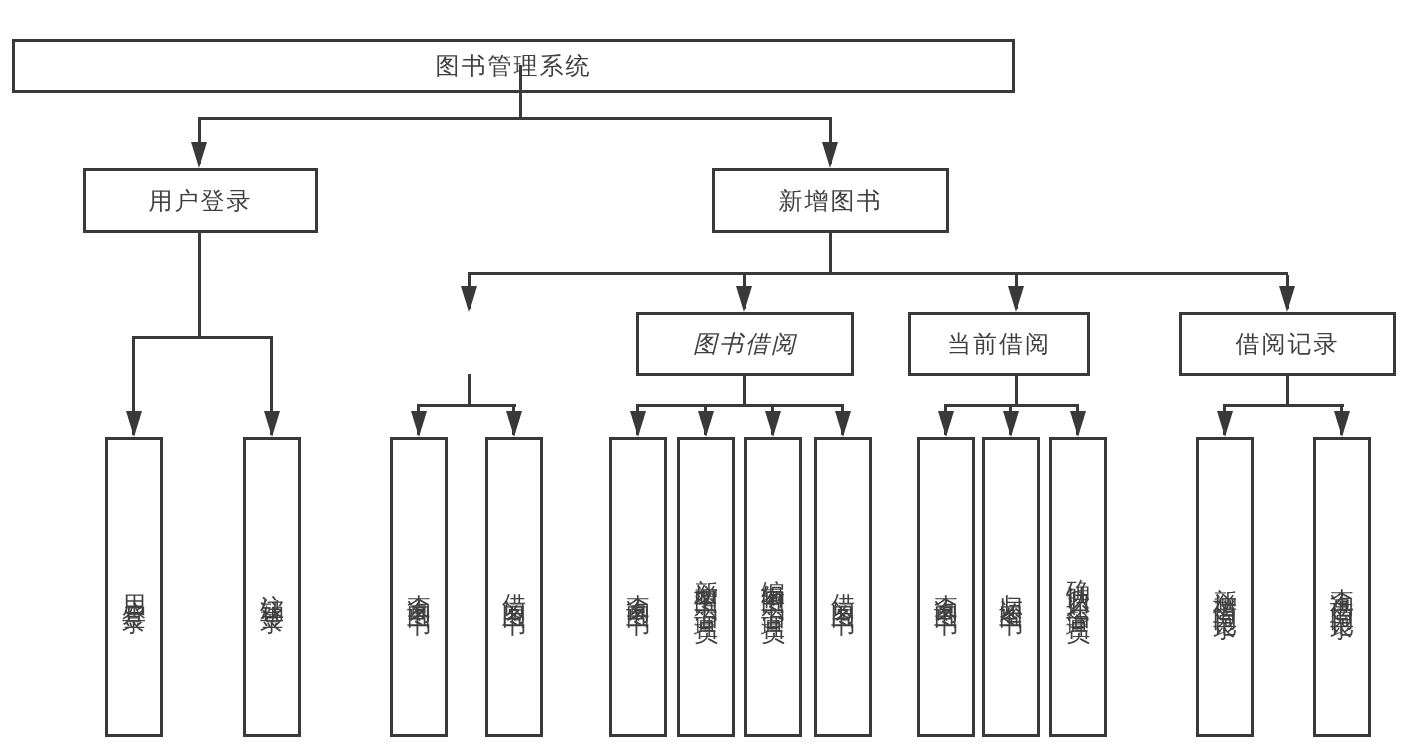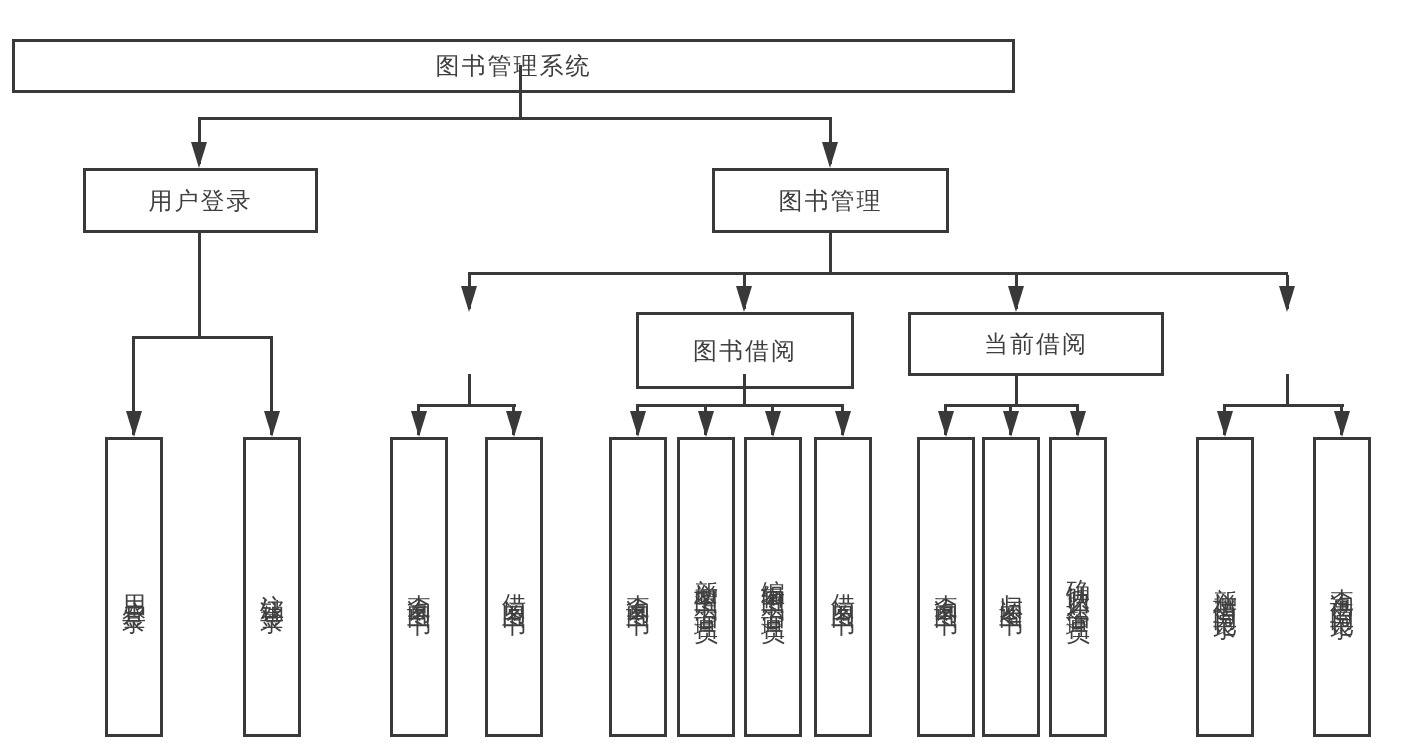--- a/index.html
+++ b/index.html
@@ -85,7 +85,7 @@
     <span class="lbl">用户登录</span>
   </div>
   <div class="box" style="left:712px;top:168px;width:237px;height:65px;">
-    <span class="lbl">图书管理</span>
+    <span class="lbl">新增图书</span>
   </div>
 
   <div class="vline" style="left:198px;top:231px;height:108px;"></div>

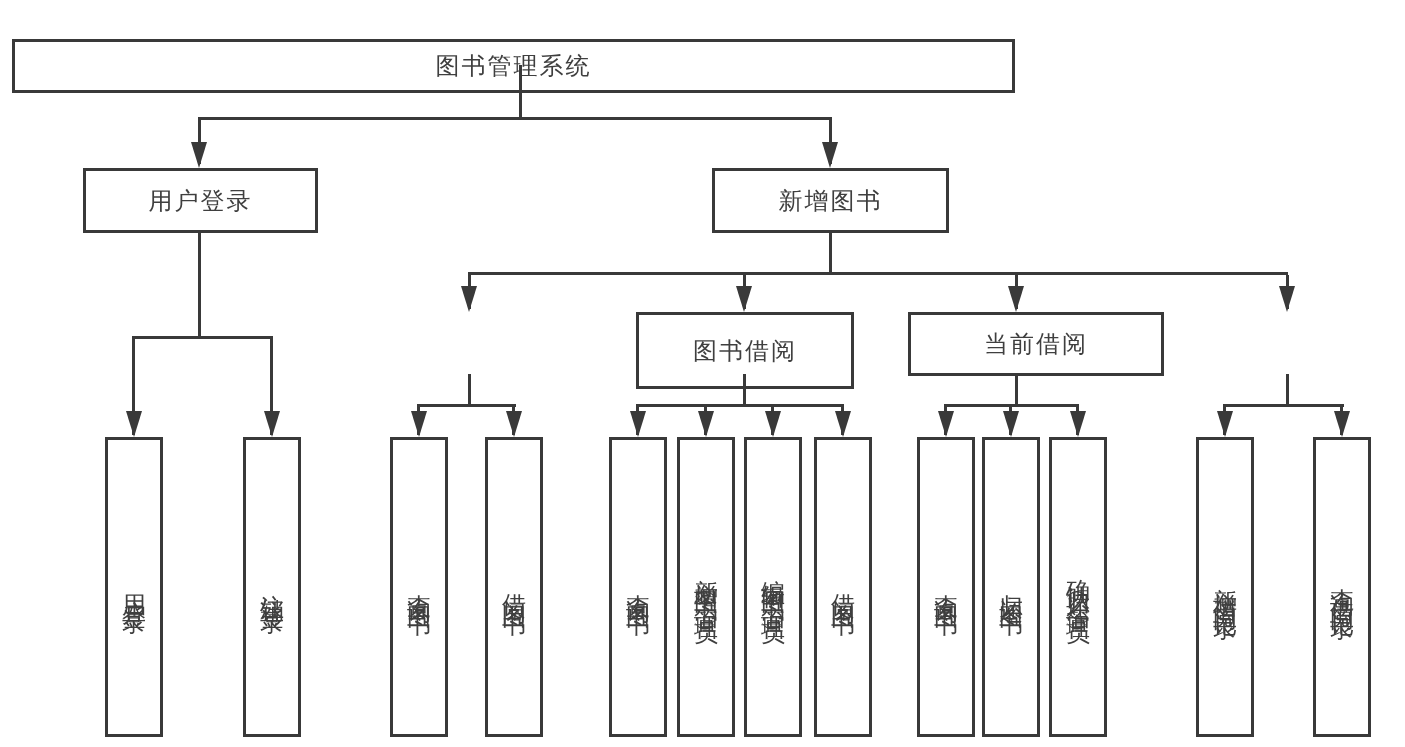--- a/index.html
+++ b/index.html
@@ -107,7 +107,7 @@
   <div class="vline" style="left:1286px;top:275px;height:34px;"></div>
   <div class="arrow" style="left:1279px;top:286px;"></div>
 
-  <div class="box" style="left:636px;top:312px;width:218px;height:77px;">
+  <div class="box" style="left:636px;top:312px;width:218px;height:64px;font-style:italic;">
     <span class="lbl">图书借阅</span>
   </div>
   <div class="box" style="left:908px;top:312px;width:256px;height:64px;">

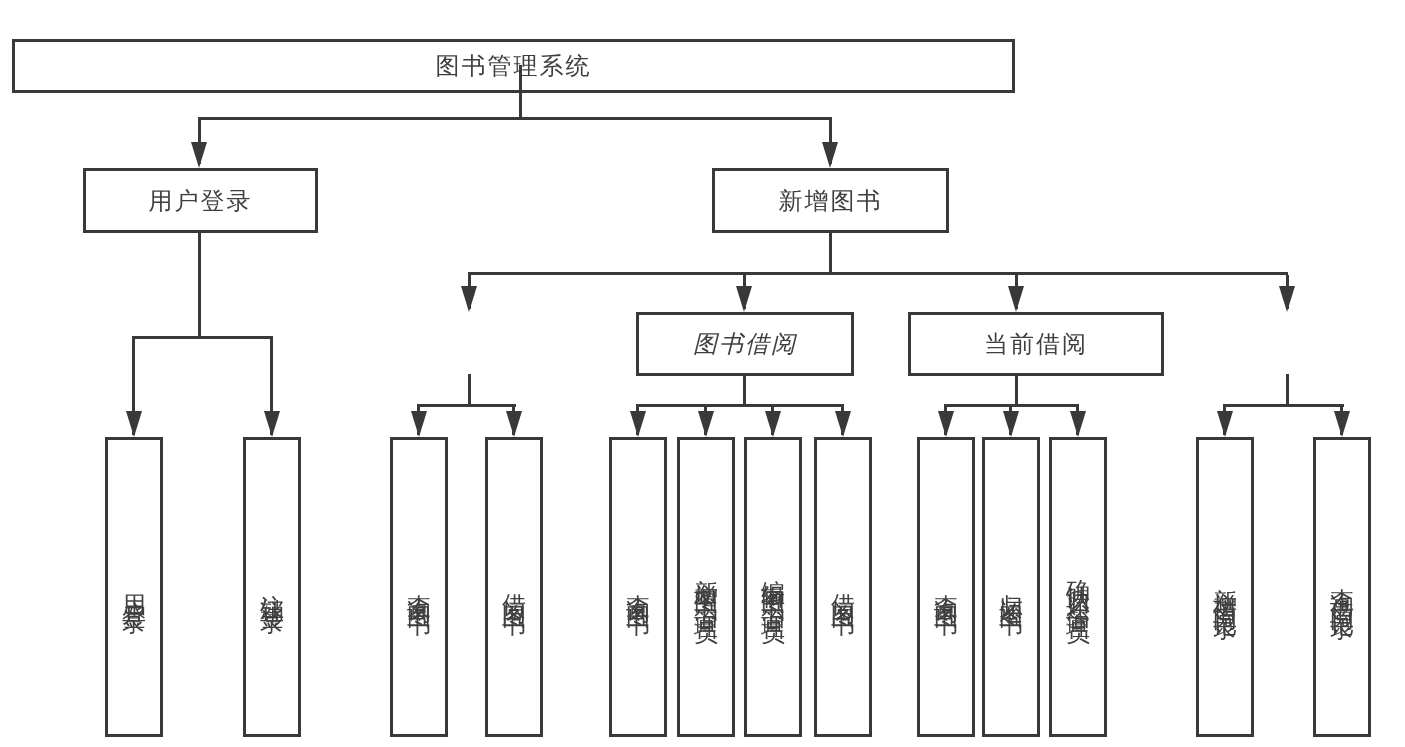--- a/index.html
+++ b/index.html
@@ -110,7 +110,7 @@
   <div class="box" style="left:636px;top:312px;width:218px;height:64px;font-style:italic;">
     <span class="lbl">图书借阅</span>
   </div>
-  <div class="box" style="left:908px;top:312px;width:256px;height:64px;">
+  <div class="box" style="left:908px;top:312px;width:182px;height:64px;">
     <span class="lbl">当前借阅</span>
   </div>
 

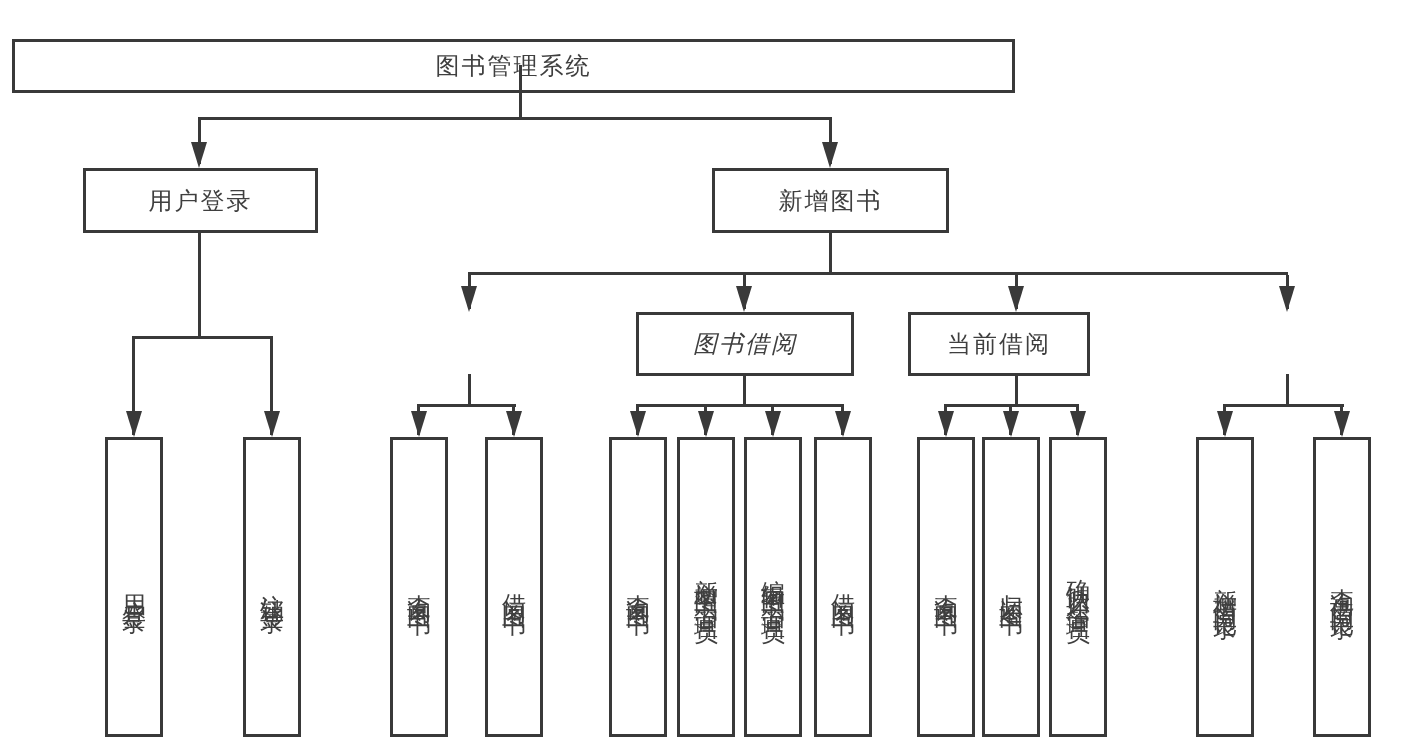--- a/index.html
+++ b/index.html
@@ -112,6 +112,9 @@
   </div>
   <div class="box" style="left:908px;top:312px;width:182px;height:64px;">
     <span class="lbl">当前借阅</span>
+  </div>
+  <div class="box" style="left:1179px;top:312px;width:217px;height:64px;">
+    <span class="lbl">借阅记录</span>
   </div>
 
   <div class="vline" style="left:468px;top:374px;height:33px;"></div>

